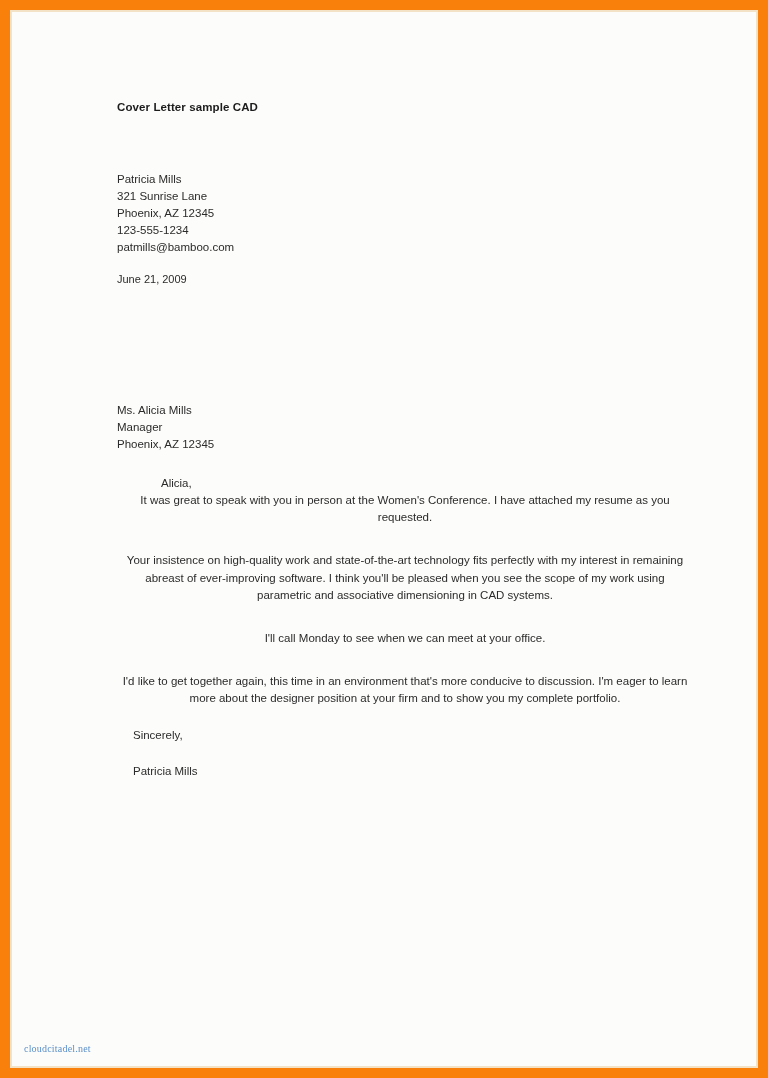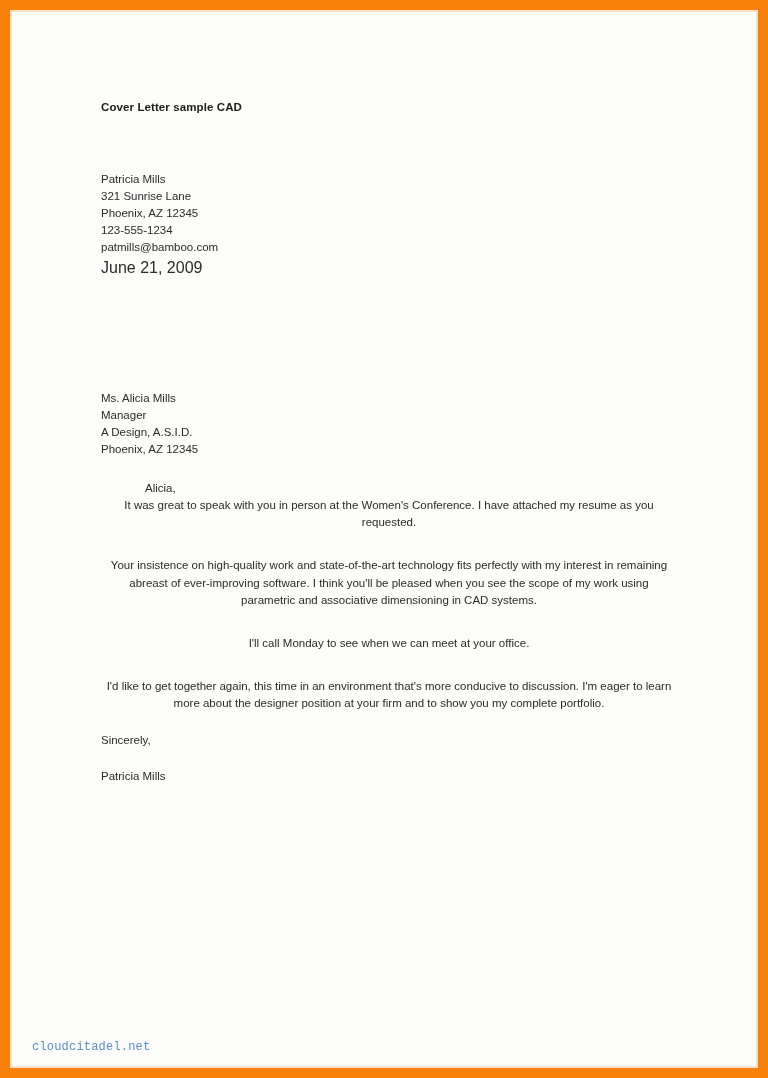--- a/index.html
+++ b/index.html
@@ -48,7 +48,7 @@
   
   .letter {
     position: absolute;
-    left: 89px;
+    left: 105px;
     top: 88px;
     width: 576px;
     color: #231f20;

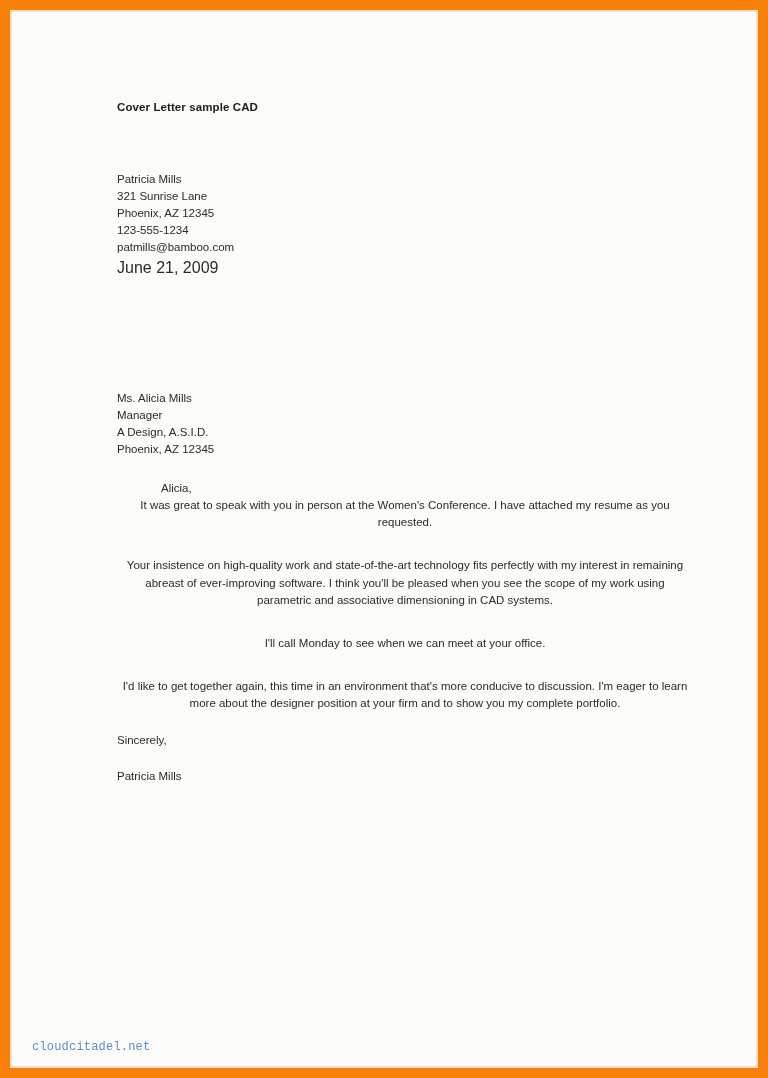--- a/index.html
+++ b/index.html
@@ -75,7 +75,7 @@
   }
 
   .sender-block { margin-top: 56px; }
-  .date-line    { margin-top: 3px; font-size: 16px; line-height: 17px; color: #2b2b2b; }
+  .date-line    { margin-top: 15px; font-size: 11px; line-height: 17px; color: #2b2b2b; }
 
   .recipient-block { margin-top: 114px; }
 

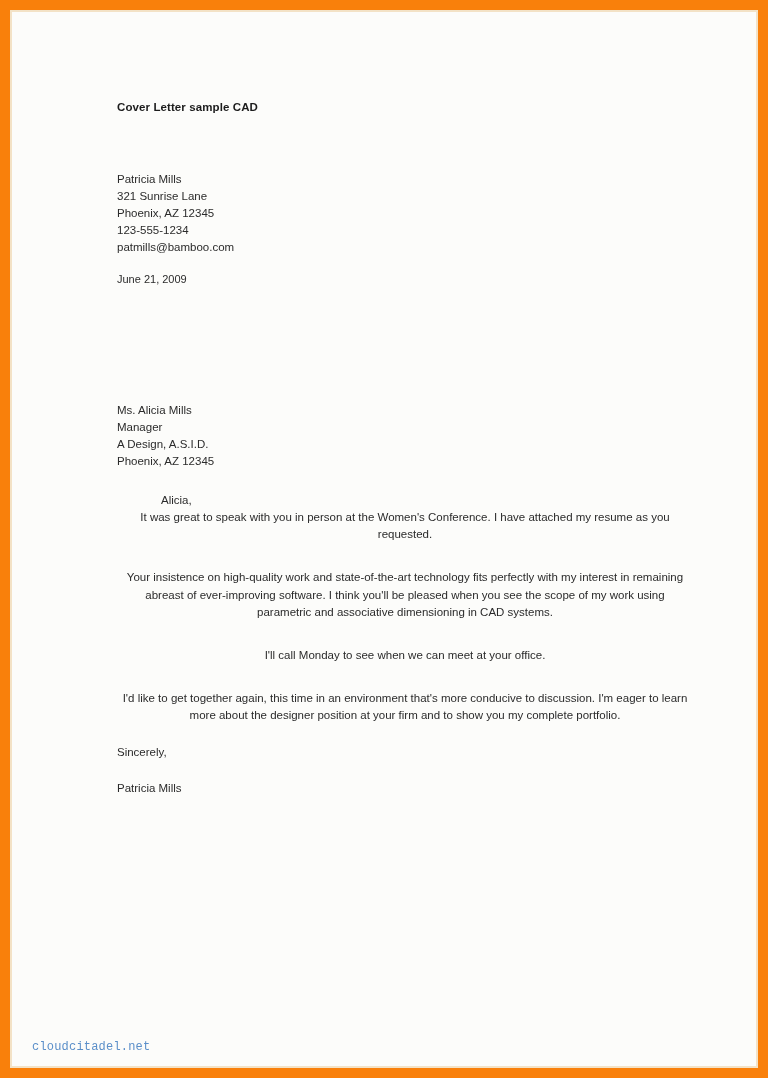--- a/index.html
+++ b/index.html
@@ -141,7 +141,6 @@
         <div class="addr-block recipient-block">
           <span class="line">Ms. Alicia Mills</span>
           <span class="line">Manager</span>
-          <span class="line">A Design, A.S.I.D.</span>
           <span class="line">Phoenix, AZ 12345</span>
         </div>
 

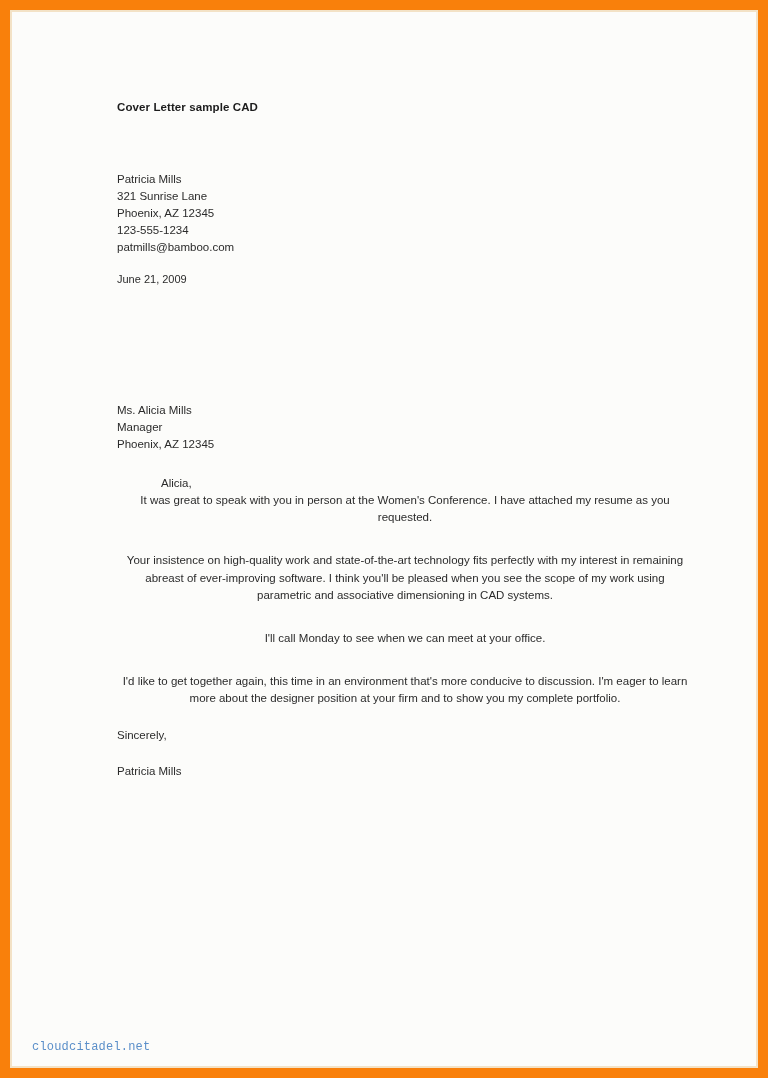--- a/index.html
+++ b/index.html
@@ -100,7 +100,7 @@
   .closing-line {
     font-size: 11.5px;
     line-height: 17px;
-    margin: 0;
+    margin: 16px;
     margin-top: 19px;
     color: #2b2b2b;
   }

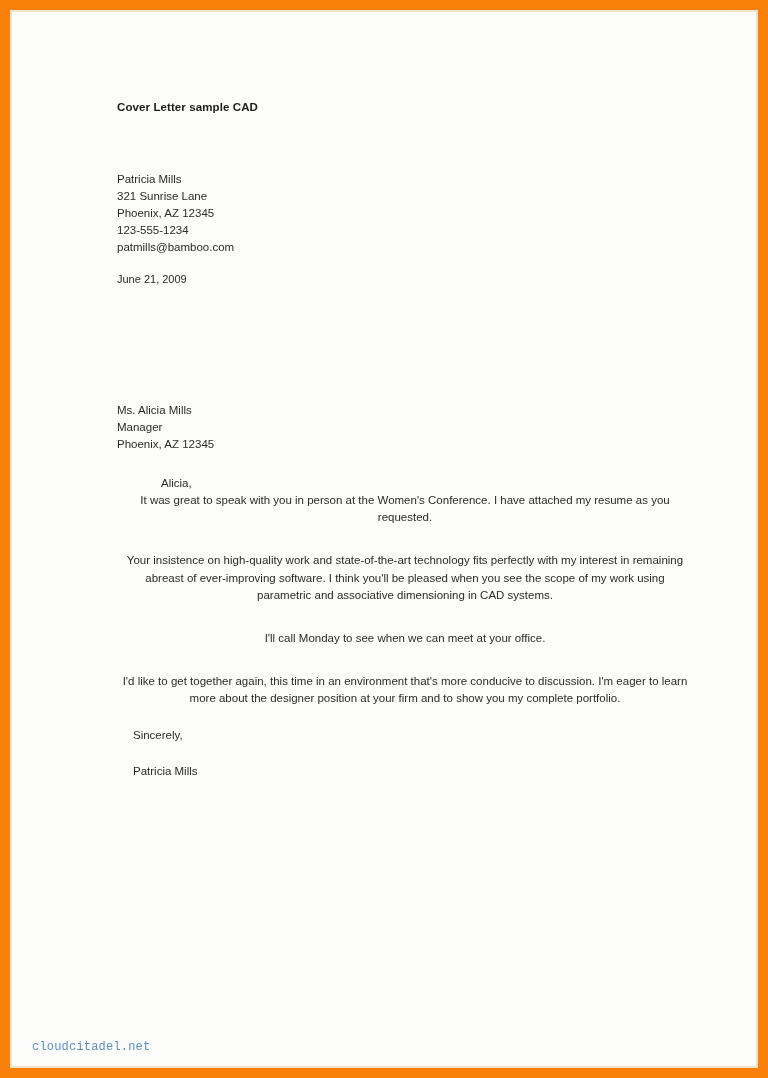--- a/index.html
+++ b/index.html
@@ -108,10 +108,10 @@
   
   .watermark {
     position: absolute;
-    left: 20px;
+    left: 12px;
     bottom: 12px;
-    font-family: Liberation Mono, monospace;
-    font-size: 12px;
+    font-family: Liberation Serif, serif;
+    font-size: 10px;
     letter-spacing: 0.2px;
     color: #5b8fc9;
     white-space: nowrap;

